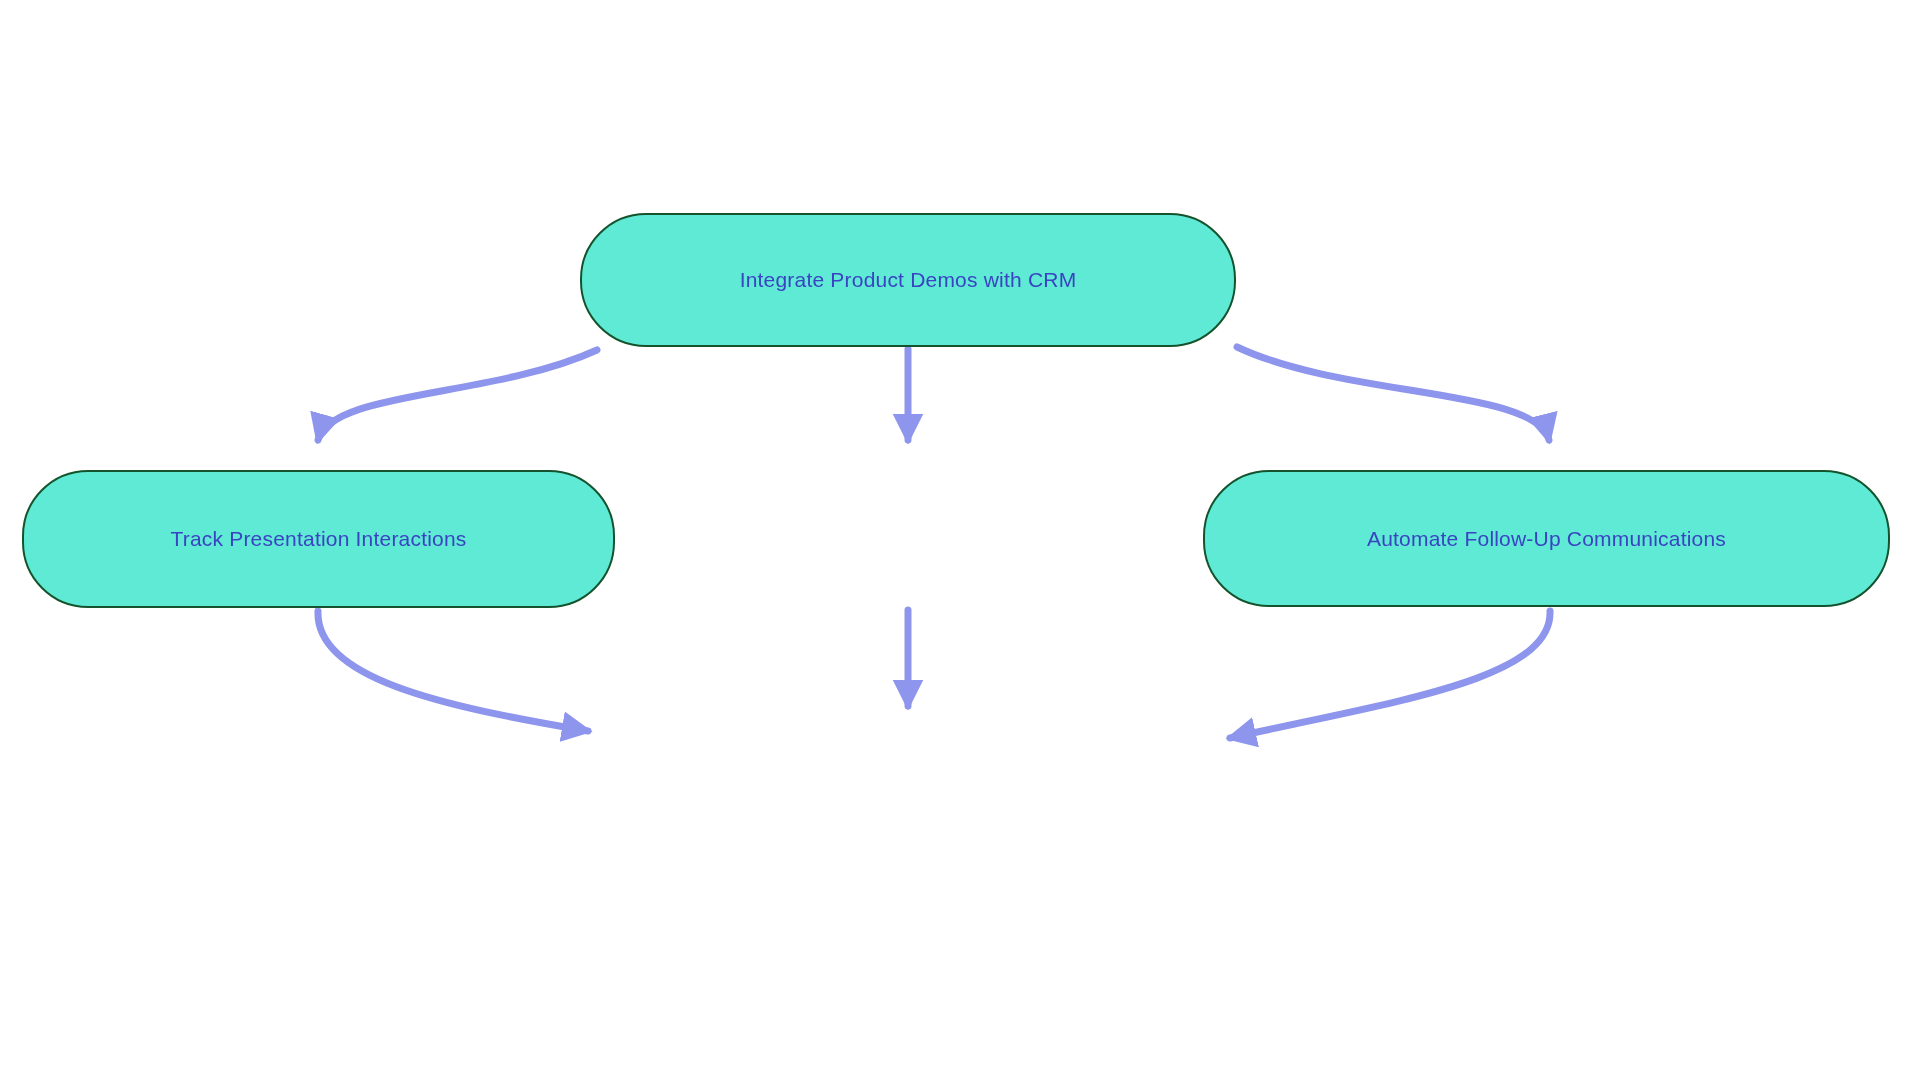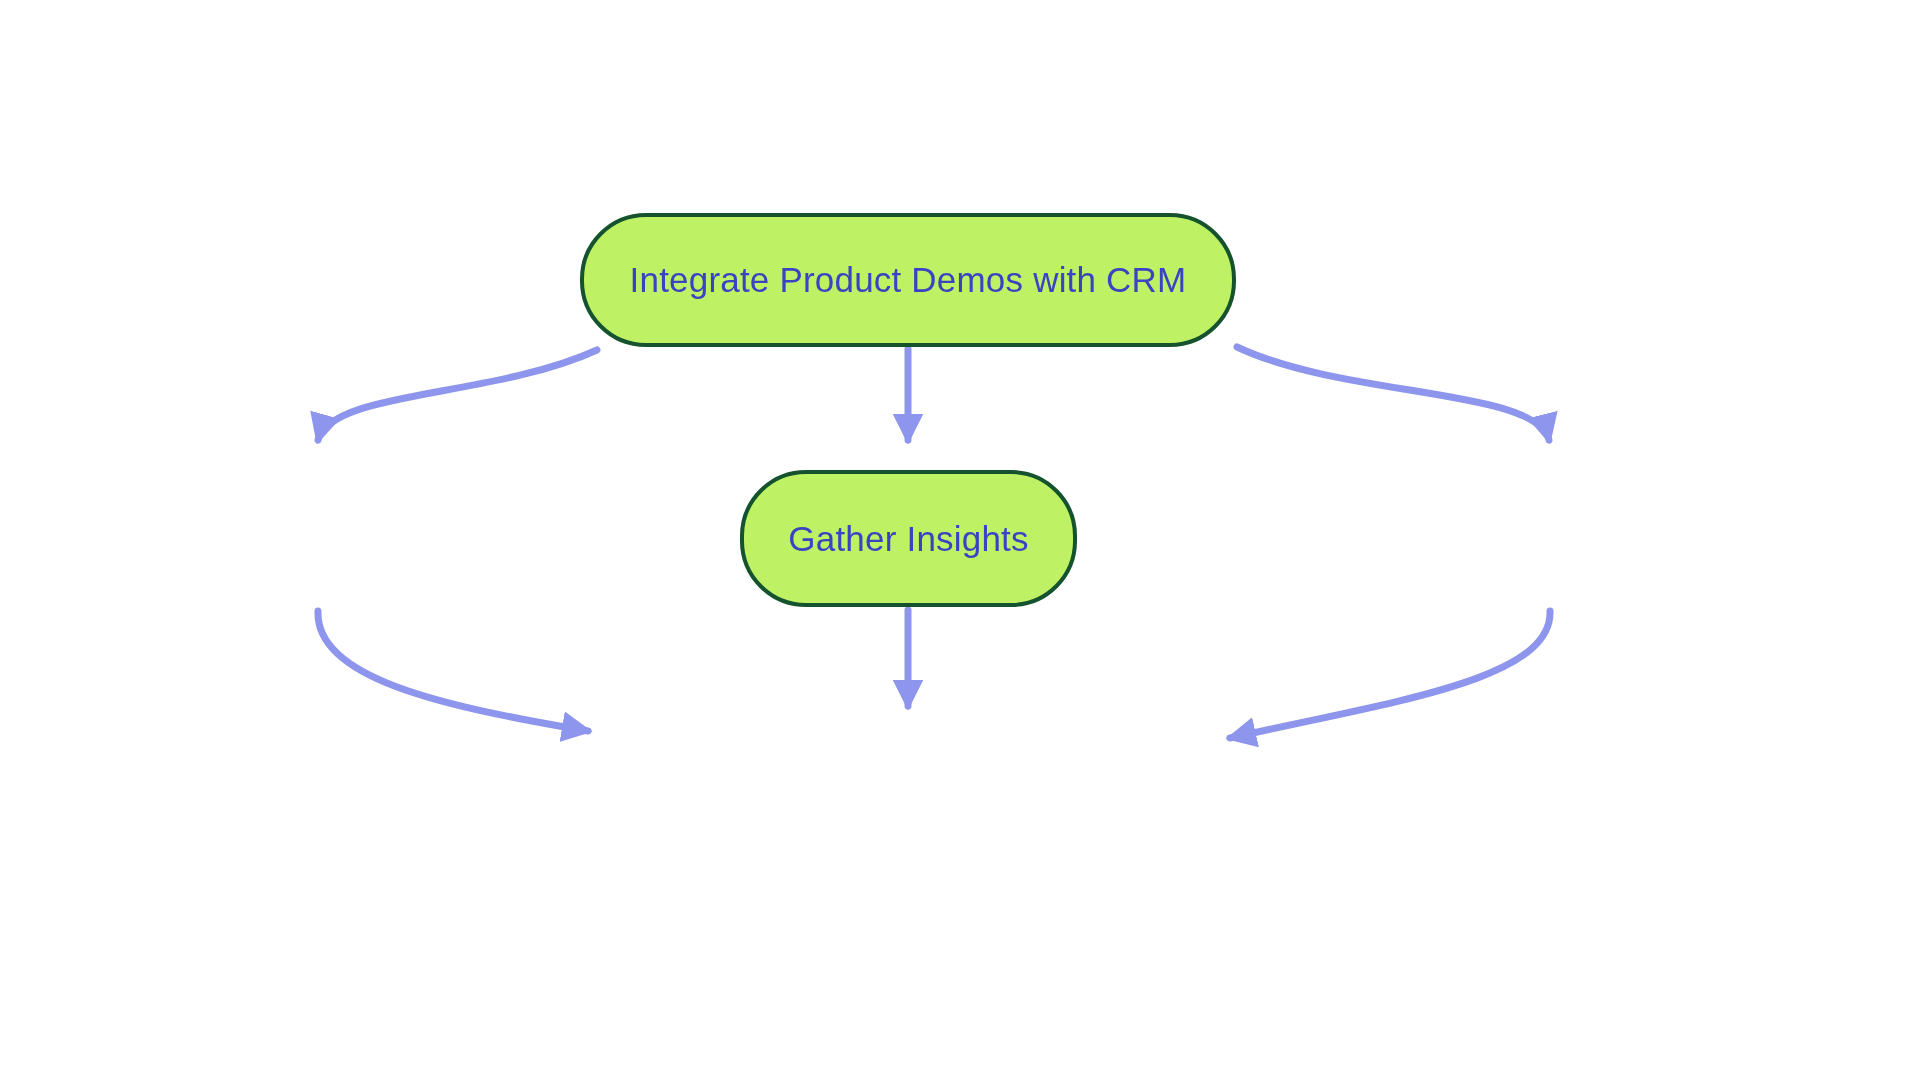--- a/index.html
+++ b/index.html
@@ -28,12 +28,12 @@
     display: flex;
     align-items: center;
     justify-content: center;
-    background: #bef264;
-    border: 4px solid #14532d;
+    background: #5eead4;
+    border: 2px solid #14532d;
     border-radius: 66px;
     box-sizing: border-box;
     color: #3a44c2;
-    font-size: 35px;
+    font-size: 21px;
     letter-spacing: 0.2px;
     white-space: nowrap;
     text-align: center;

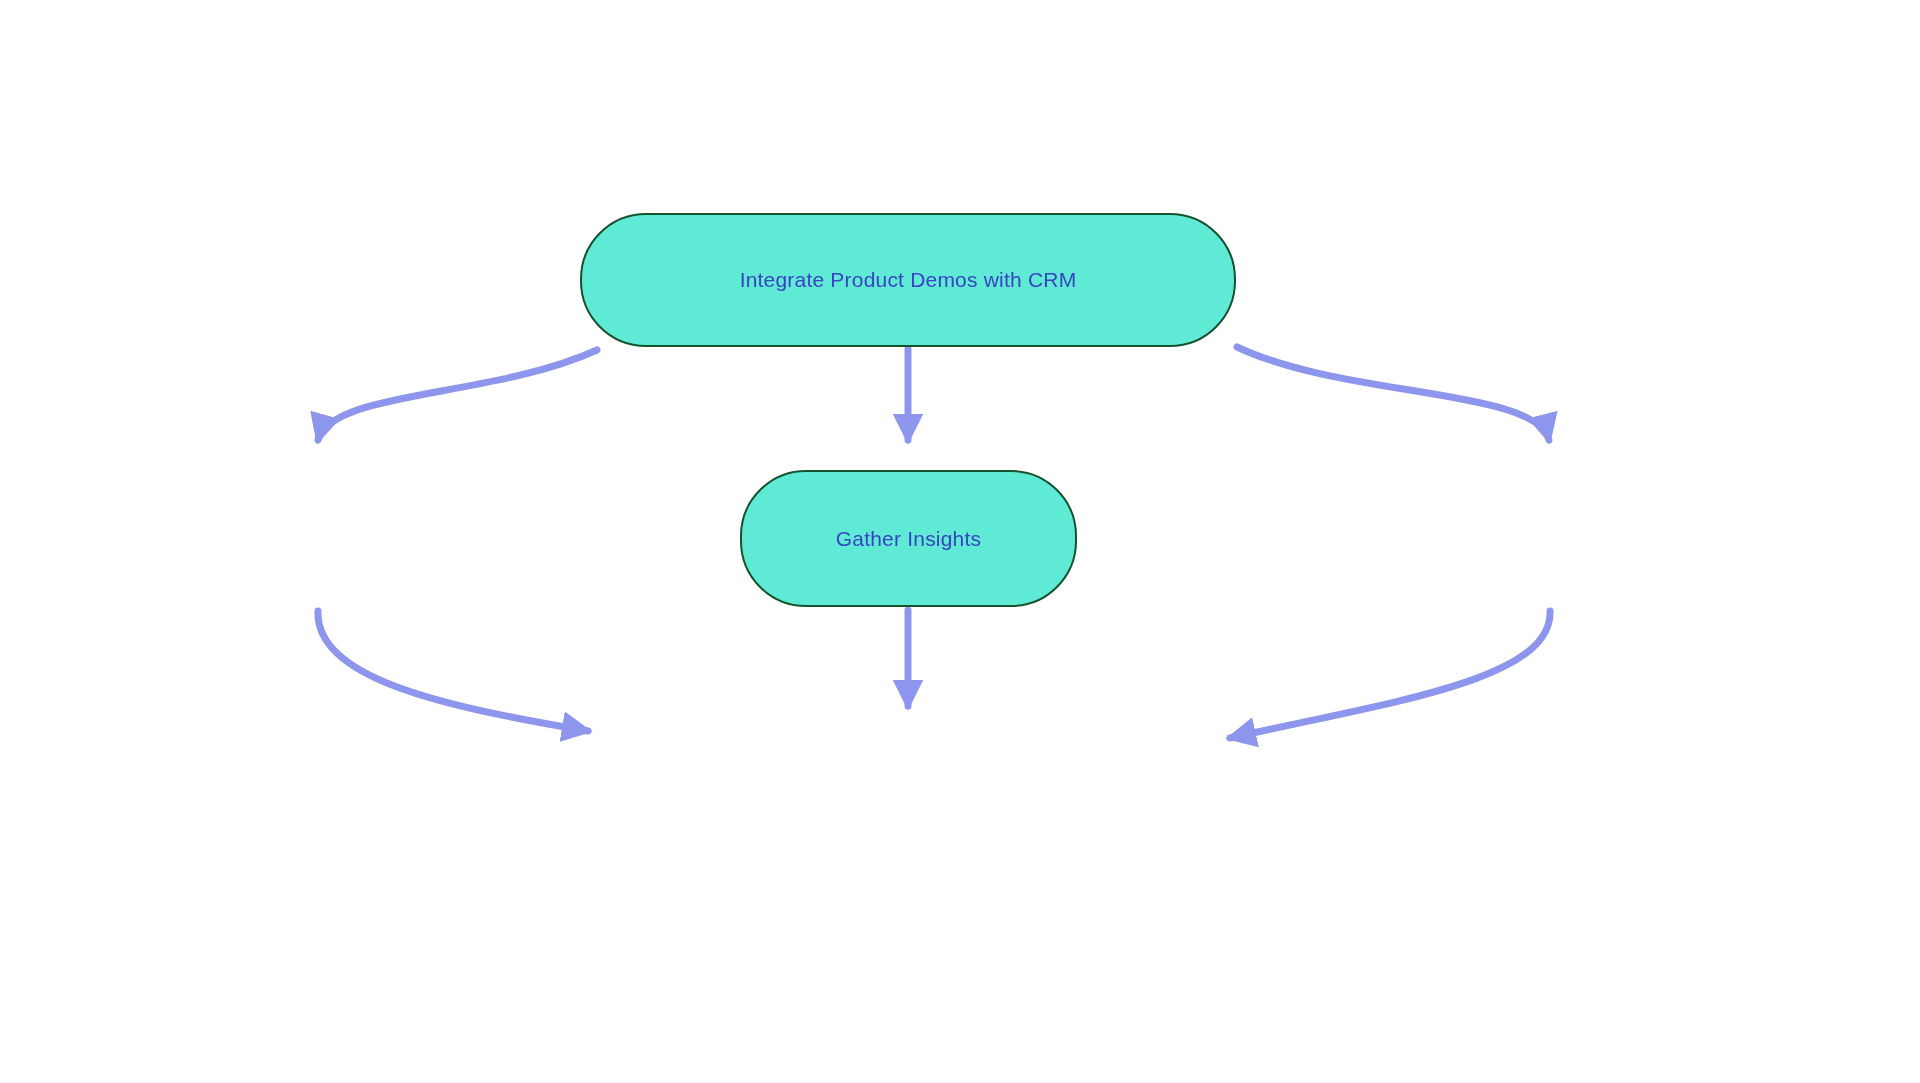--- a/index.html
+++ b/index.html
@@ -69,6 +69,9 @@
     <span>Integrate Product Demos with CRM</span>
   </div>
 
+  <div class="flow-node node-left">
+    <span>Track Presentation Interactions</span>
+  </div>
 
   <div class="flow-node node-middle">
     <span>Gather Insights</span>

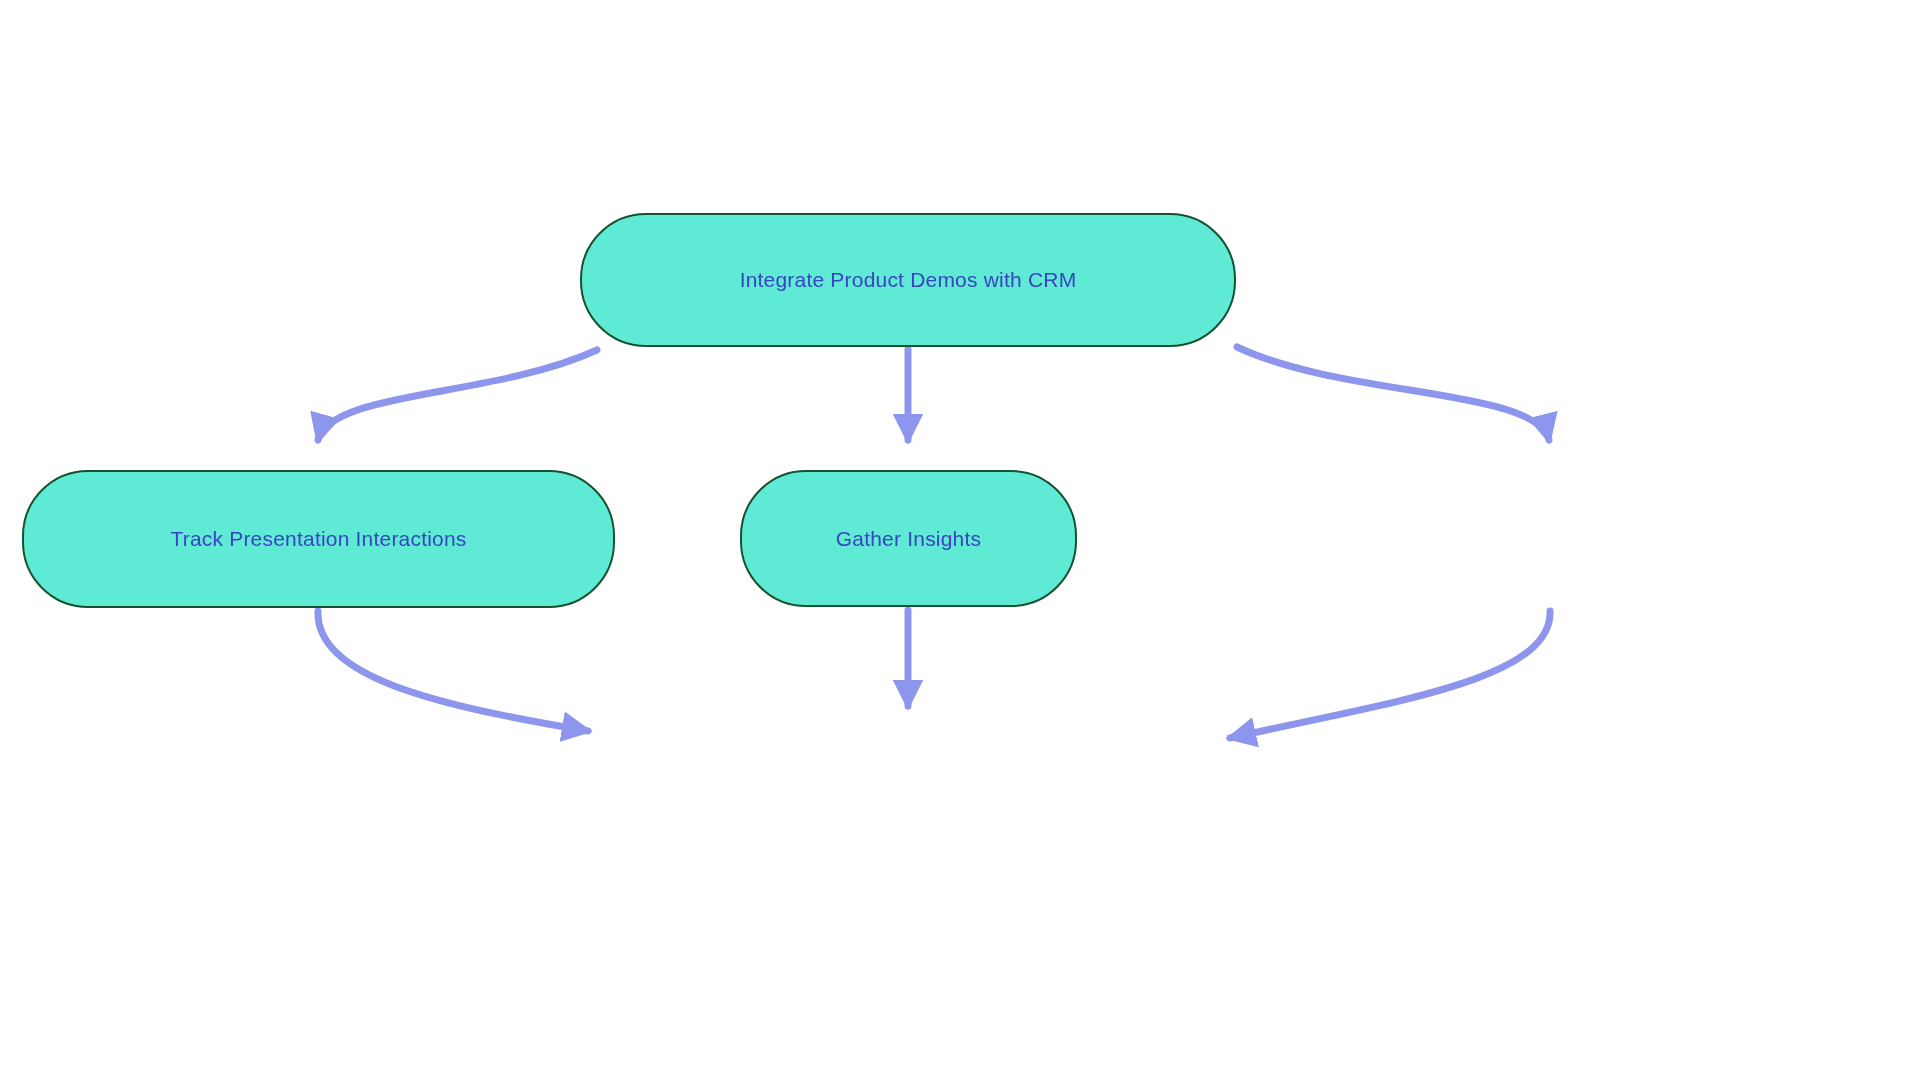--- a/index.html
+++ b/index.html
@@ -73,9 +73,6 @@
     <span>Track Presentation Interactions</span>
   </div>
 
-  <div class="flow-node node-middle">
-    <span>Gather Insights</span>
-  </div>
 
 
 

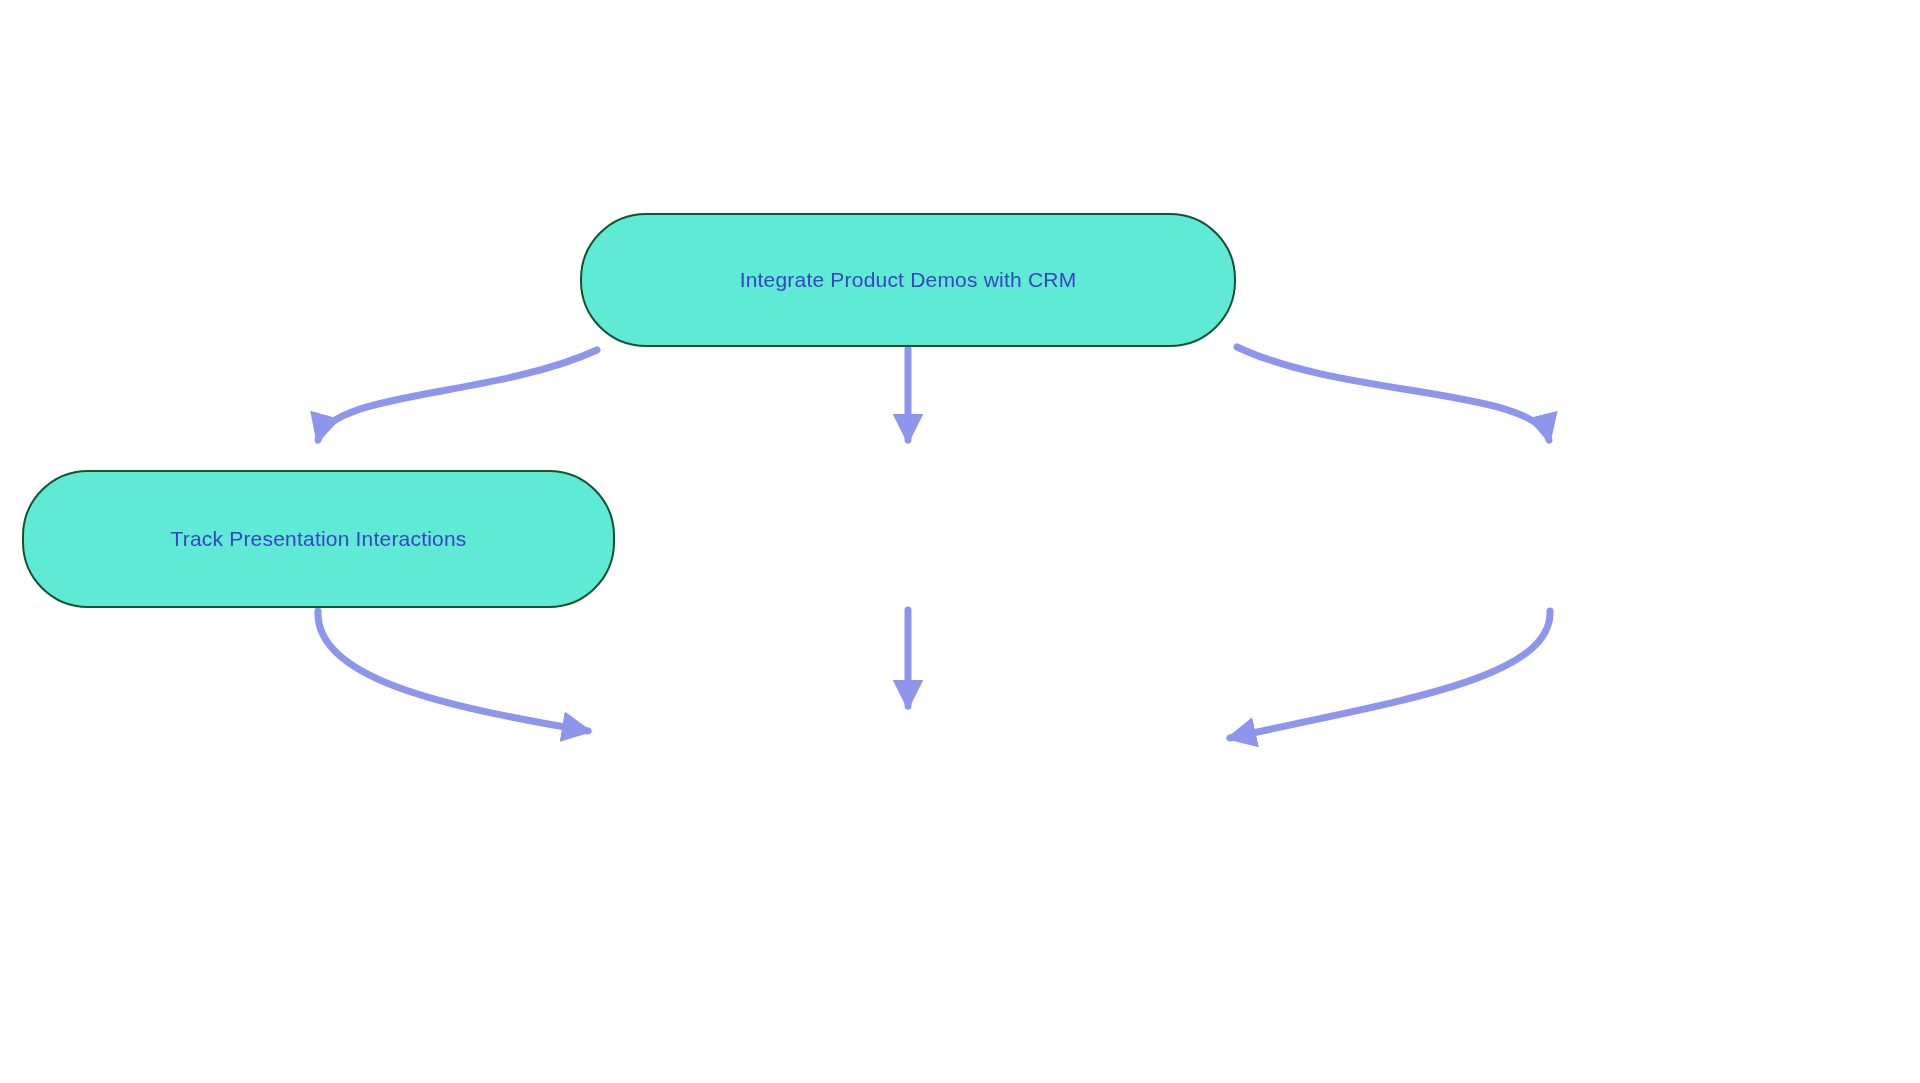--- a/index.html
+++ b/index.html
@@ -74,6 +74,9 @@
   </div>
 
 
+  <div class="flow-node node-right">
+    <span>Automate Follow-Up Communications</span>
+  </div>
 
 
 </div>

